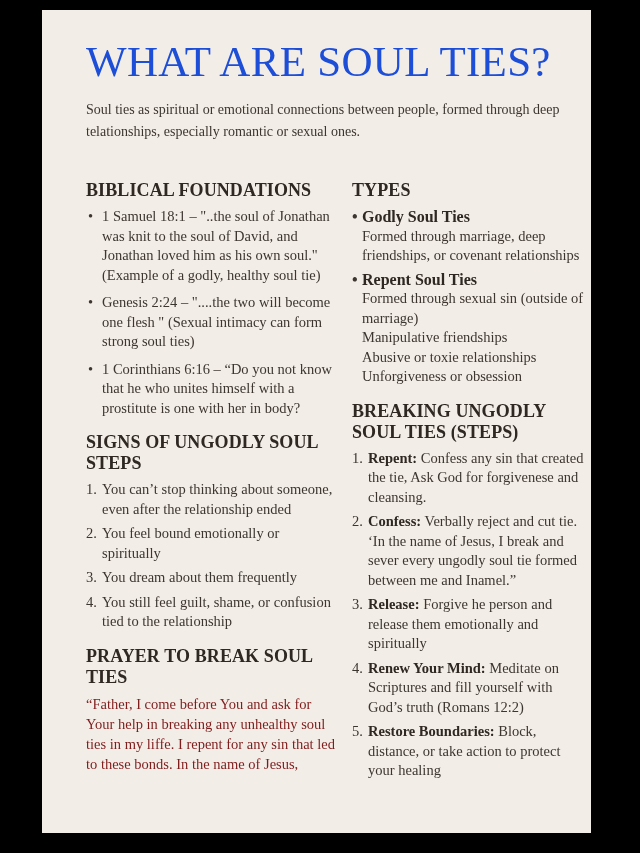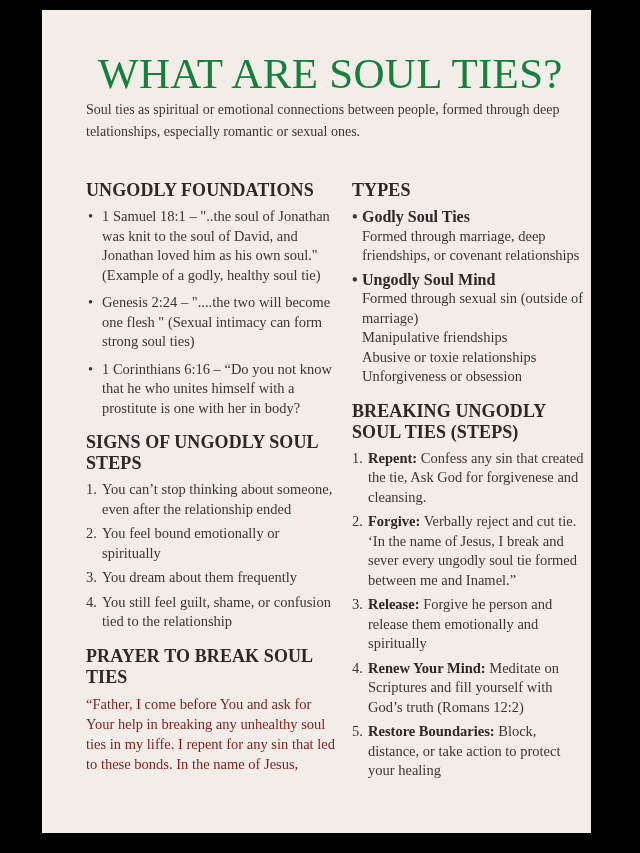--- a/index.html
+++ b/index.html
@@ -12,9 +12,9 @@
     background: #f3ede7; color: #3a332e;
   }
   .title {
-    position: absolute; left: 44px; top: 30px; margin: 12px;
+    position: absolute; left: 44px; top: 30px; margin: 0;
     font-family: "Liberation Serif", serif; font-weight: normal;
-    font-size: 43px; letter-spacing: 0.3px; color: #15803d; line-height: 1;
+    font-size: 43px; letter-spacing: 0.3px; color: #1d4ed8; line-height: 1;
   }
   .intro {
     position: absolute; left: 44px; top: 89px; width: 500px; margin: 0;

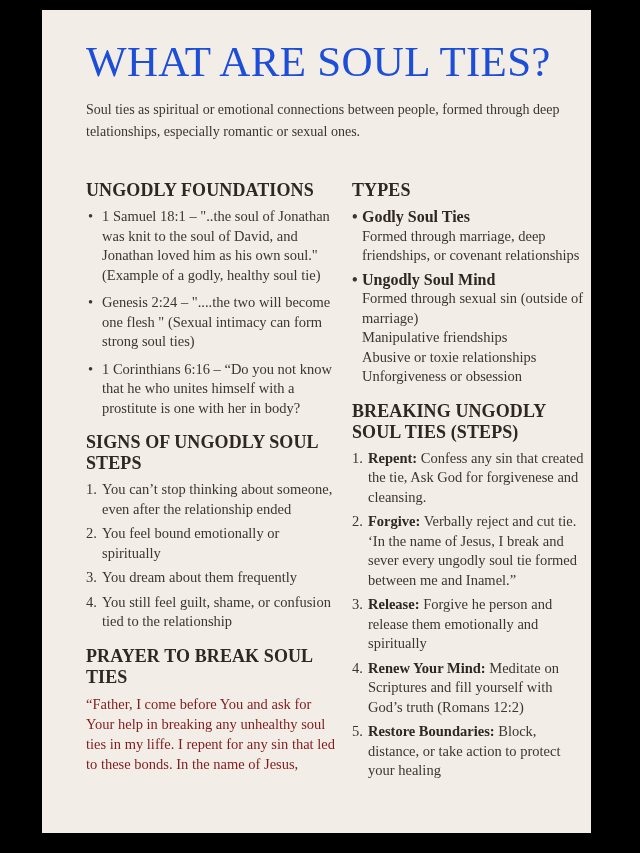--- a/index.html
+++ b/index.html
@@ -50,7 +50,7 @@
 
   <div class="col col-left">
     <div class="sec">
-      <h2>UNGODLY FOUNDATIONS</h2>
+      <h2>BIBLICAL FOUNDATIONS</h2>
       <ul class="bullets">
         <li>1 Samuel 18:1 – "..the soul of Jonathan was knit to the soul of David, and Jonathan loved him as his own soul." (Example of a godly, healthy soul tie)</li>
         <li>Genesis 2:24 – "....the two will become one flesh " (Sexual intimacy can form strong soul ties)</li>

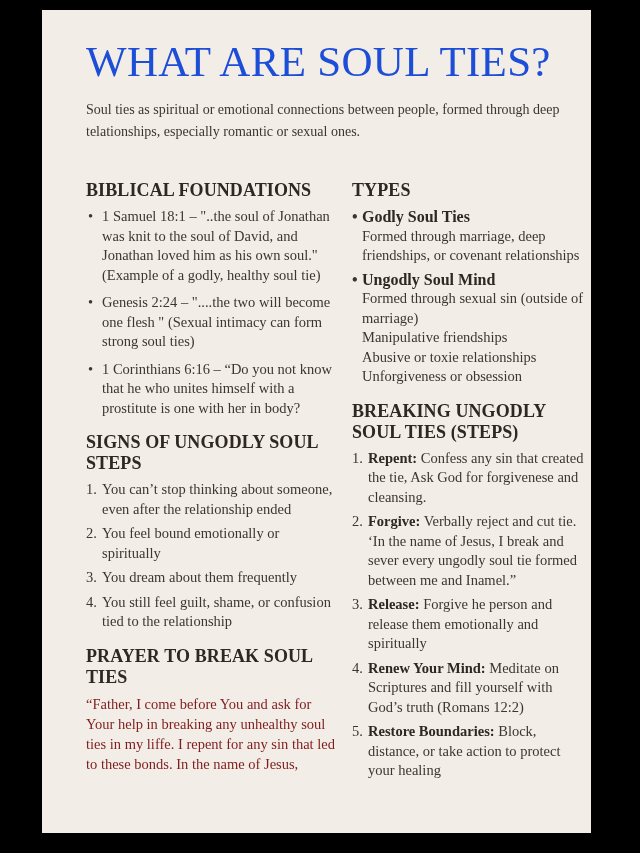--- a/index.html
+++ b/index.html
@@ -83,7 +83,7 @@
           <span class="type-line">Formed through marriage, deep friendships, or covenant relationships</span>
         </li>
         <li class="type-item">
-          <span class="type-name">Ungodly Soul Mind</span>
+          <span class="type-name">Repent Soul Ties</span>
           <span class="type-line">Formed through sexual sin (outside of marriage)</span>
           <span class="type-line">Manipulative friendships</span>
           <span class="type-line">Abusive or toxie relationships</span>

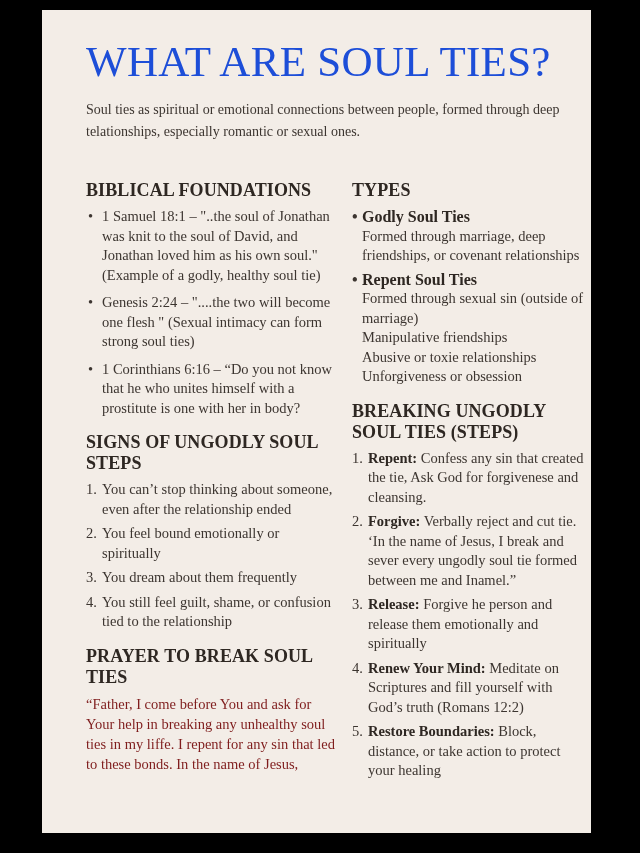--- a/index.html
+++ b/index.html
@@ -96,7 +96,7 @@
       <h2>BREAKING UNGODLY SOUL TIES (STEPS)</h2>
       <ol class="nums">
         <li><span class="num">1.</span><span class="step-label">Repent:</span> <span>Confess any sin that created the tie, Ask God for forgivenese and cleansing.</span></li>
-        <li><span class="num">2.</span><span class="step-label">Forgive:</span> <span>Verbally reject and cut tie. ‘In the name of Jesus, I break and sever every ungodly soul tie formed between me and Inamel.”</span></li>
+        <li><span class="num">2.</span><span class="step-label">Confess:</span> <span>Verbally reject and cut tie. ‘In the name of Jesus, I break and sever every ungodly soul tie formed between me and Inamel.”</span></li>
         <li><span class="num">3.</span><span class="step-label">Release:</span> <span>Forgive he person and release them emotionally and spiritually</span></li>
         <li><span class="num">4.</span><span class="step-label">Renew Your Mind:</span> <span>Meditate on Scriptures and fill yourself with God’s truth (Romans 12:2)</span></li>
         <li><span class="num">5.</span><span class="step-label">Restore Boundaries:</span> <span>Block, distance, or take action to protect your healing</span></li>

